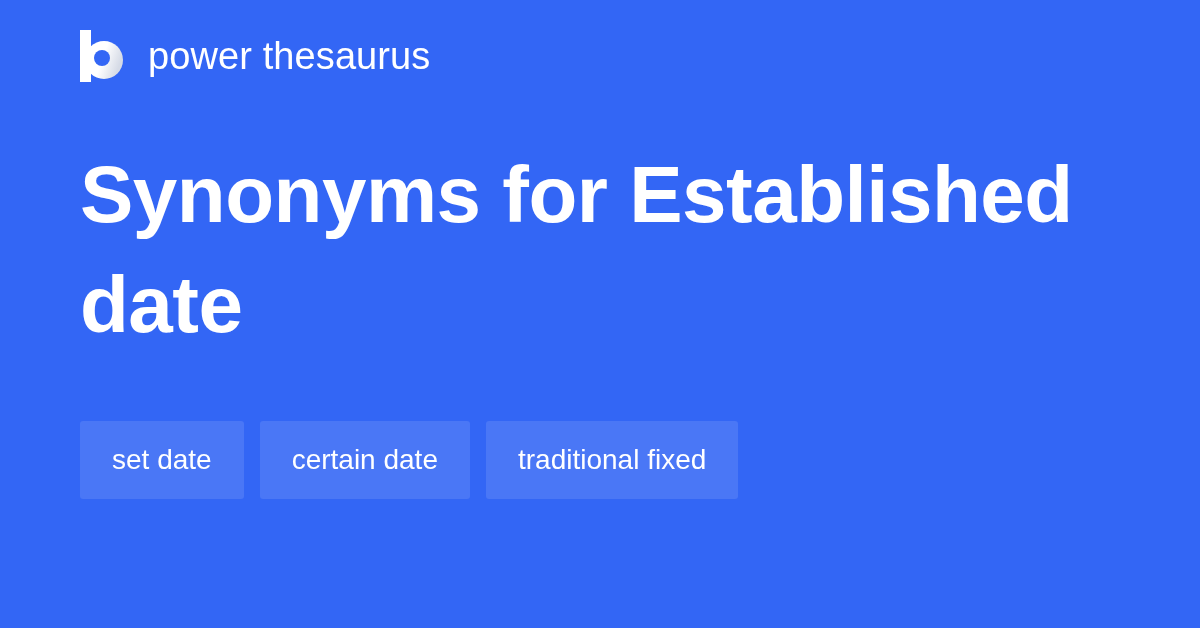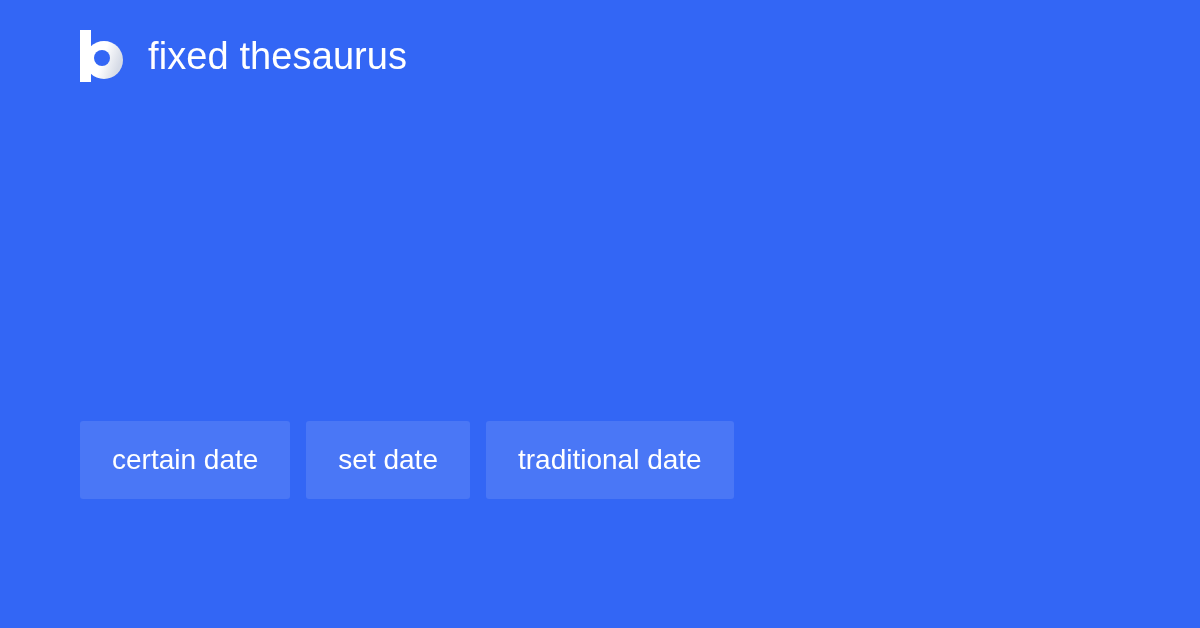--- a/index.html
+++ b/index.html
@@ -113,7 +113,7 @@
 
       <rect x="0" y="8" width="11" height="44" fill="#ffffff"></rect>
     </svg>
-    <span class="brand-name">fixed thesaurus</span>
+    <span class="brand-name">power thesaurus</span>
   </div>
 
 

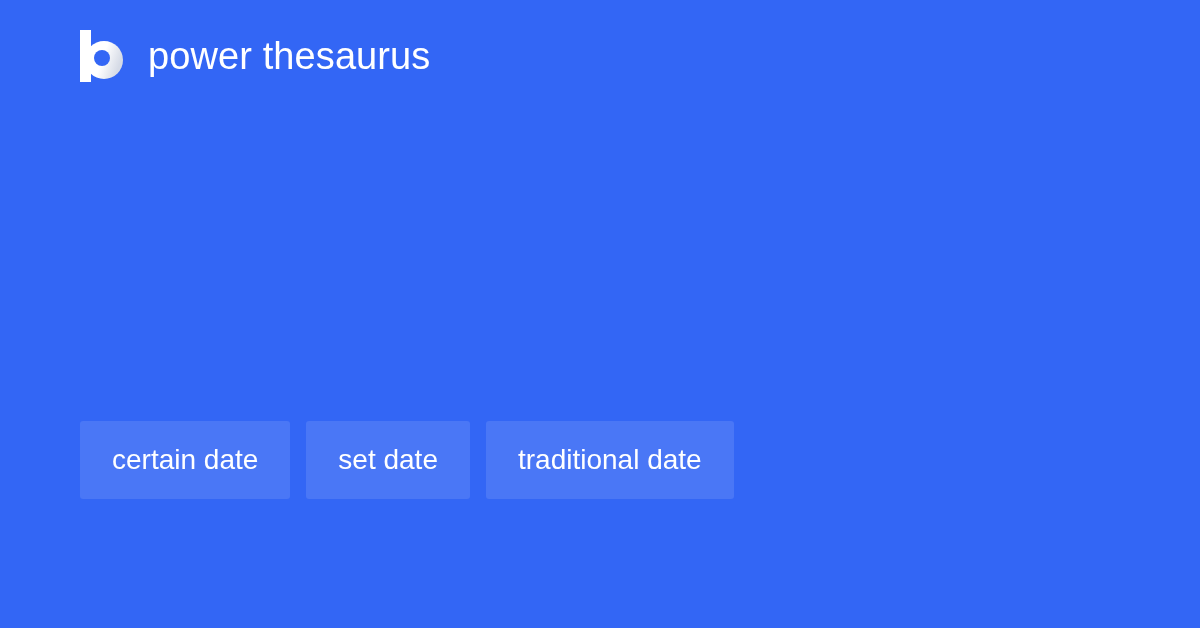--- a/index.html
+++ b/index.html
@@ -116,6 +116,7 @@
     <span class="brand-name">power thesaurus</span>
   </div>
 
+  <h1 class="headline">Synonyms for Established date</h1>
 
   <div class="chips">
     <span class="chip">certain date</span>

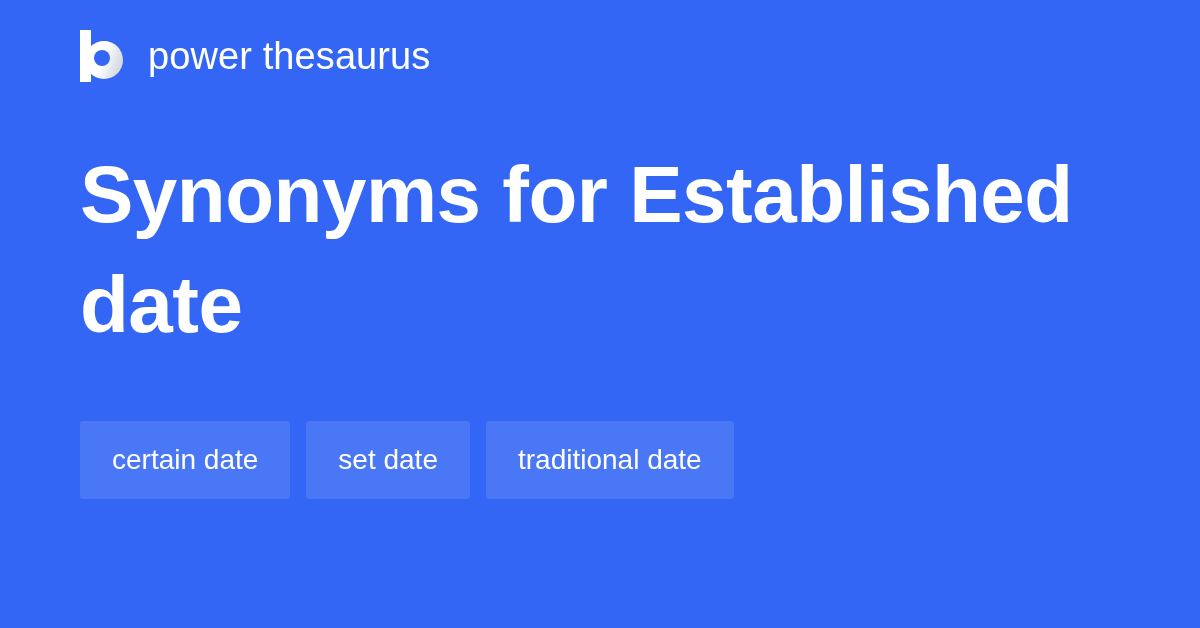--- a/index.html
+++ b/index.html
@@ -119,8 +119,8 @@
   <h1 class="headline">Synonyms for Established date</h1>
 
   <div class="chips">
+    <span class="chip">set date</span>
     <span class="chip">certain date</span>
-    <span class="chip">set date</span>
     <span class="chip">traditional date</span>
   </div>
 

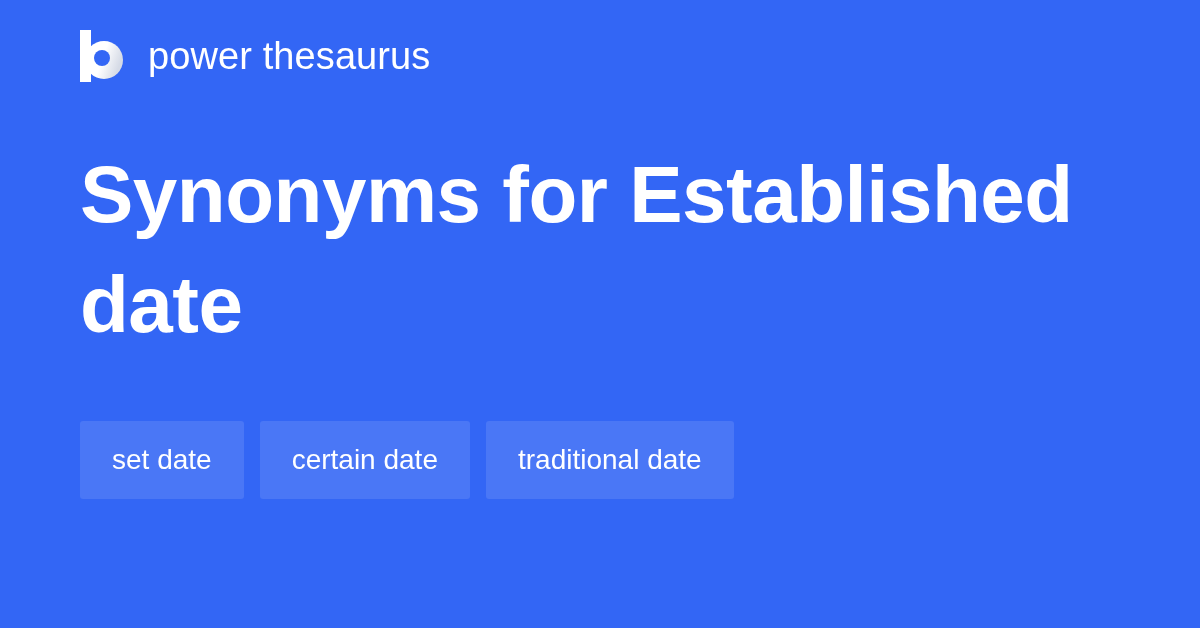--- a/index.html
+++ b/index.html
@@ -121,7 +121,7 @@
   <div class="chips">
     <span class="chip">set date</span>
     <span class="chip">certain date</span>
-    <span class="chip">traditional date</span>
+    <span class="chip">traditional fixed</span>
   </div>
 
 </div>

